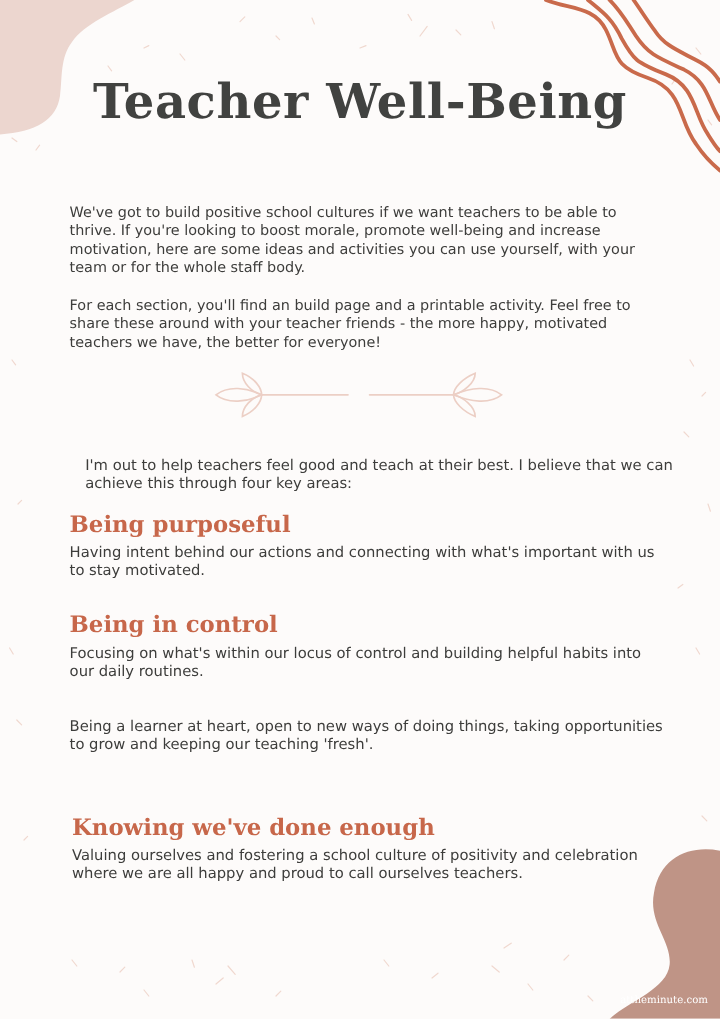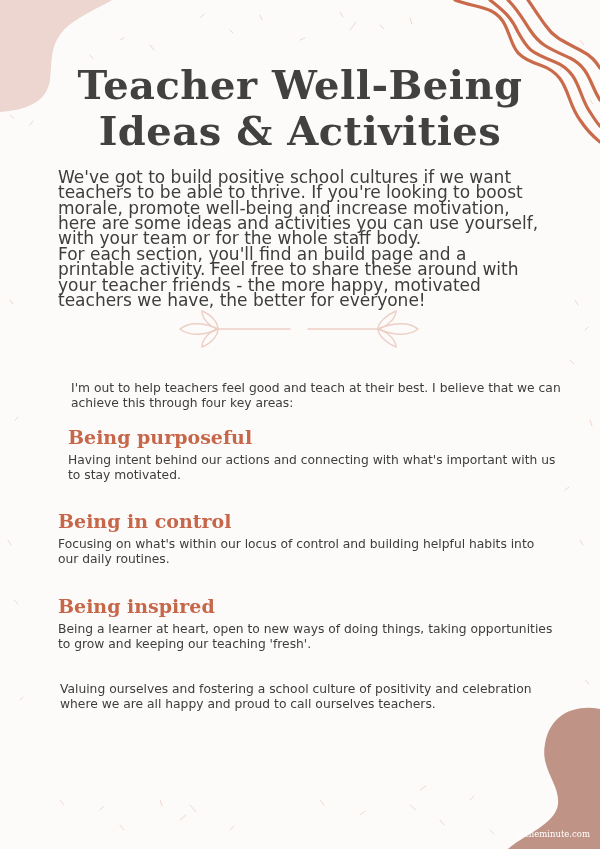--- a/index.html
+++ b/index.html
@@ -128,7 +128,6 @@
 
 <h1 class="title">
   <span>Teacher Well-Being</span>
-  <span>Ideas &amp; Activities</span>
 </h1>
 
 <p class="intro intro-1">We've got to build positive school cultures if we want teachers to be able to thrive. If you're looking to boost morale, promote well-being and increase motivation, here are some ideas and activities you can use yourself, with your team or for the whole staff body.</p>

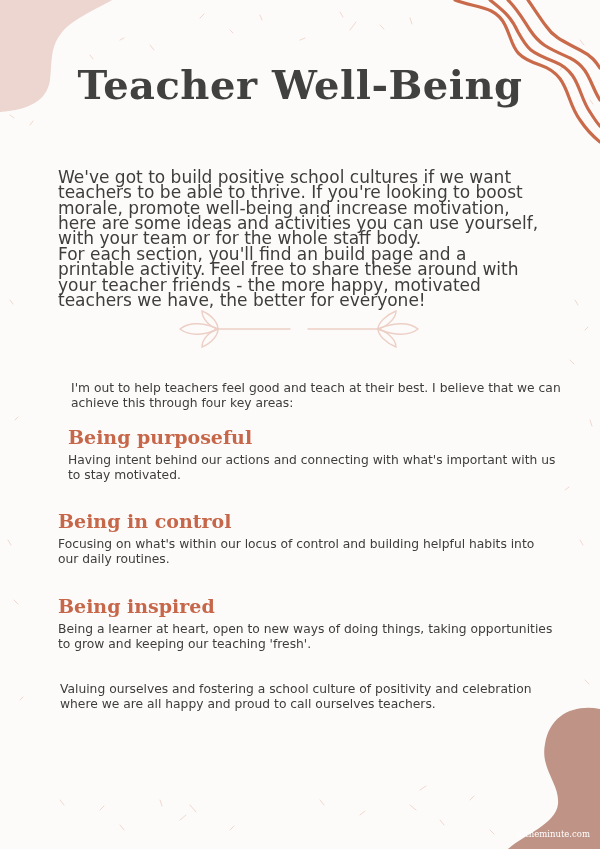--- a/index.html
+++ b/index.html
@@ -29,7 +29,7 @@
 
   .intro {
     position: absolute; left: 58px; width: 490px;
-    font-size: 17px; line-height: 15.3px;
+    font-size: 12px; line-height: 15.3px;
     margin: 0; color: #3d3d3b;
   }
   .intro-1 { top: 170px; }

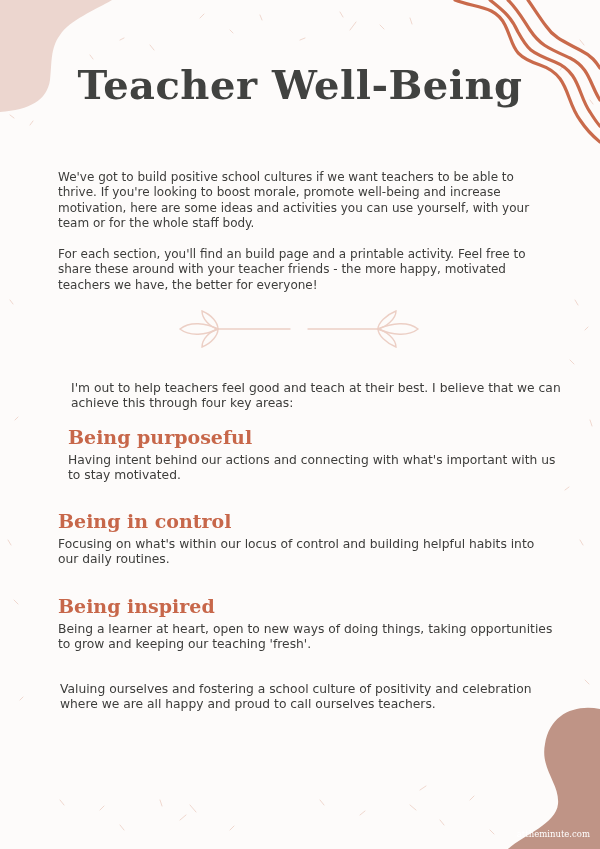--- a/index.html
+++ b/index.html
@@ -48,7 +48,7 @@
     color: #c7674a;
   }
   .area p { margin: 4px 0 0 0; font-size: 12.3px; line-height: 15.3px; color: #3d3d3b; }
-  .area-1 { top: 425px; margin-left: 10px; }
+  .area-1 { top: 425px; }
   .area-2 { top: 509px; }
   .area-3 { top: 594px; }
   .area-4 { top: 678px; left: 60px; }

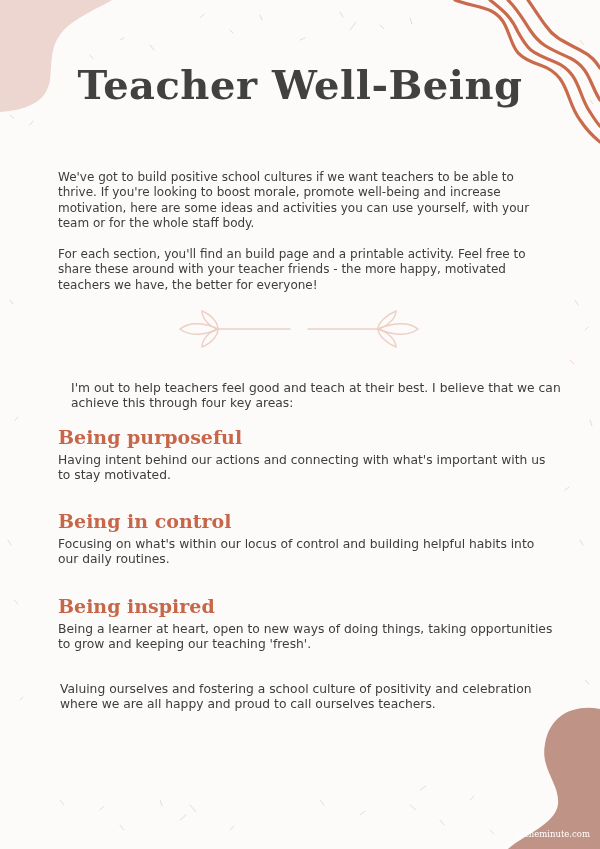--- a/index.html
+++ b/index.html
@@ -159,7 +159,6 @@
   <p>Focusing on what's within our locus of control and building helpful habits into our daily routines.</p>
 </section>
 <section class="area area-3">
-  <h2>Being inspired</h2>
   <p>Being a learner at heart, open to new ways of doing things, taking opportunities to grow and keeping our teaching 'fresh'.</p>
 </section>
 <section class="area area-4">

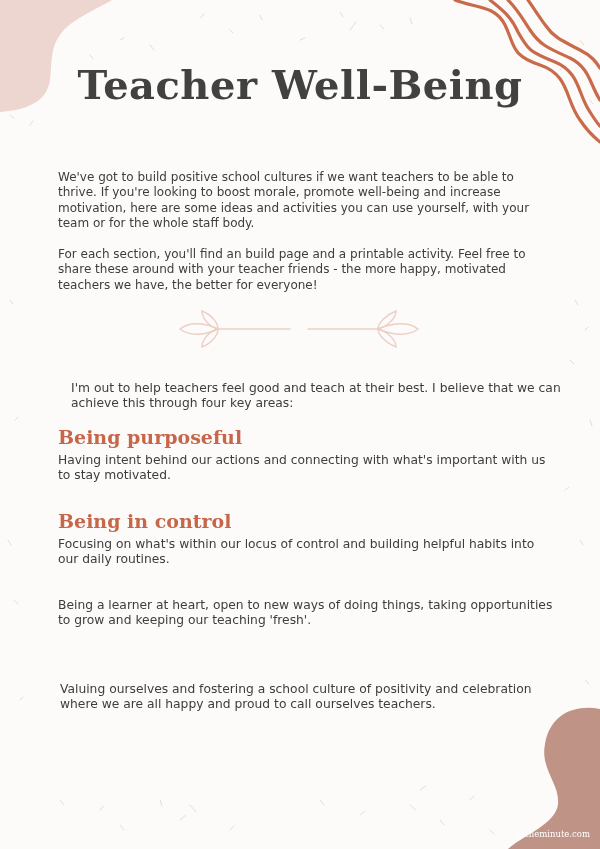--- a/index.html
+++ b/index.html
@@ -162,6 +162,7 @@
   <p>Being a learner at heart, open to new ways of doing things, taking opportunities to grow and keeping our teaching 'fresh'.</p>
 </section>
 <section class="area area-4">
+  <h2>Knowing we've done enough</h2>
   <p>Valuing ourselves and fostering a school culture of positivity and celebration where we are all happy and proud to call ourselves teachers.</p>
 </section>
 

